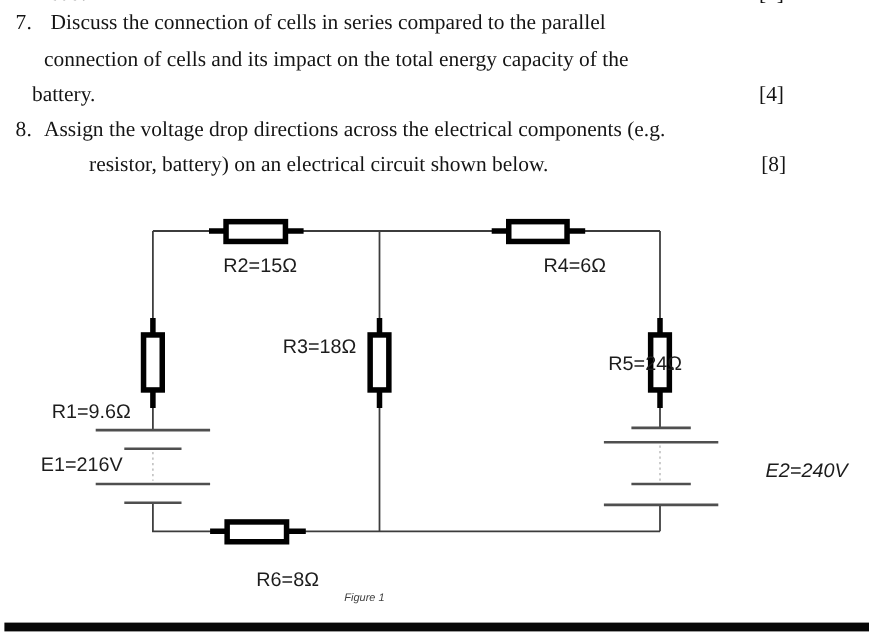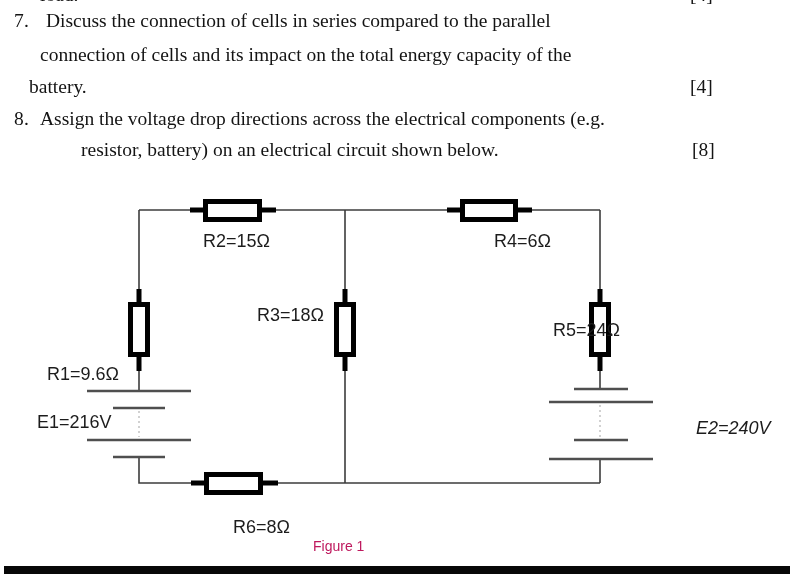--- a/index.html
+++ b/index.html
@@ -30,9 +30,10 @@
   .caption{
     position:absolute;
     font-family:"Liberation Sans", sans-serif;
-    font-size:14px;
-    color:#be185d;
+    font-size:10px;
+    color:#404040;
     white-space:nowrap;
+    font-style:italic;
   }
   .circuit-svg{position:absolute;left:0;top:0;}
   .bottom-rule{

